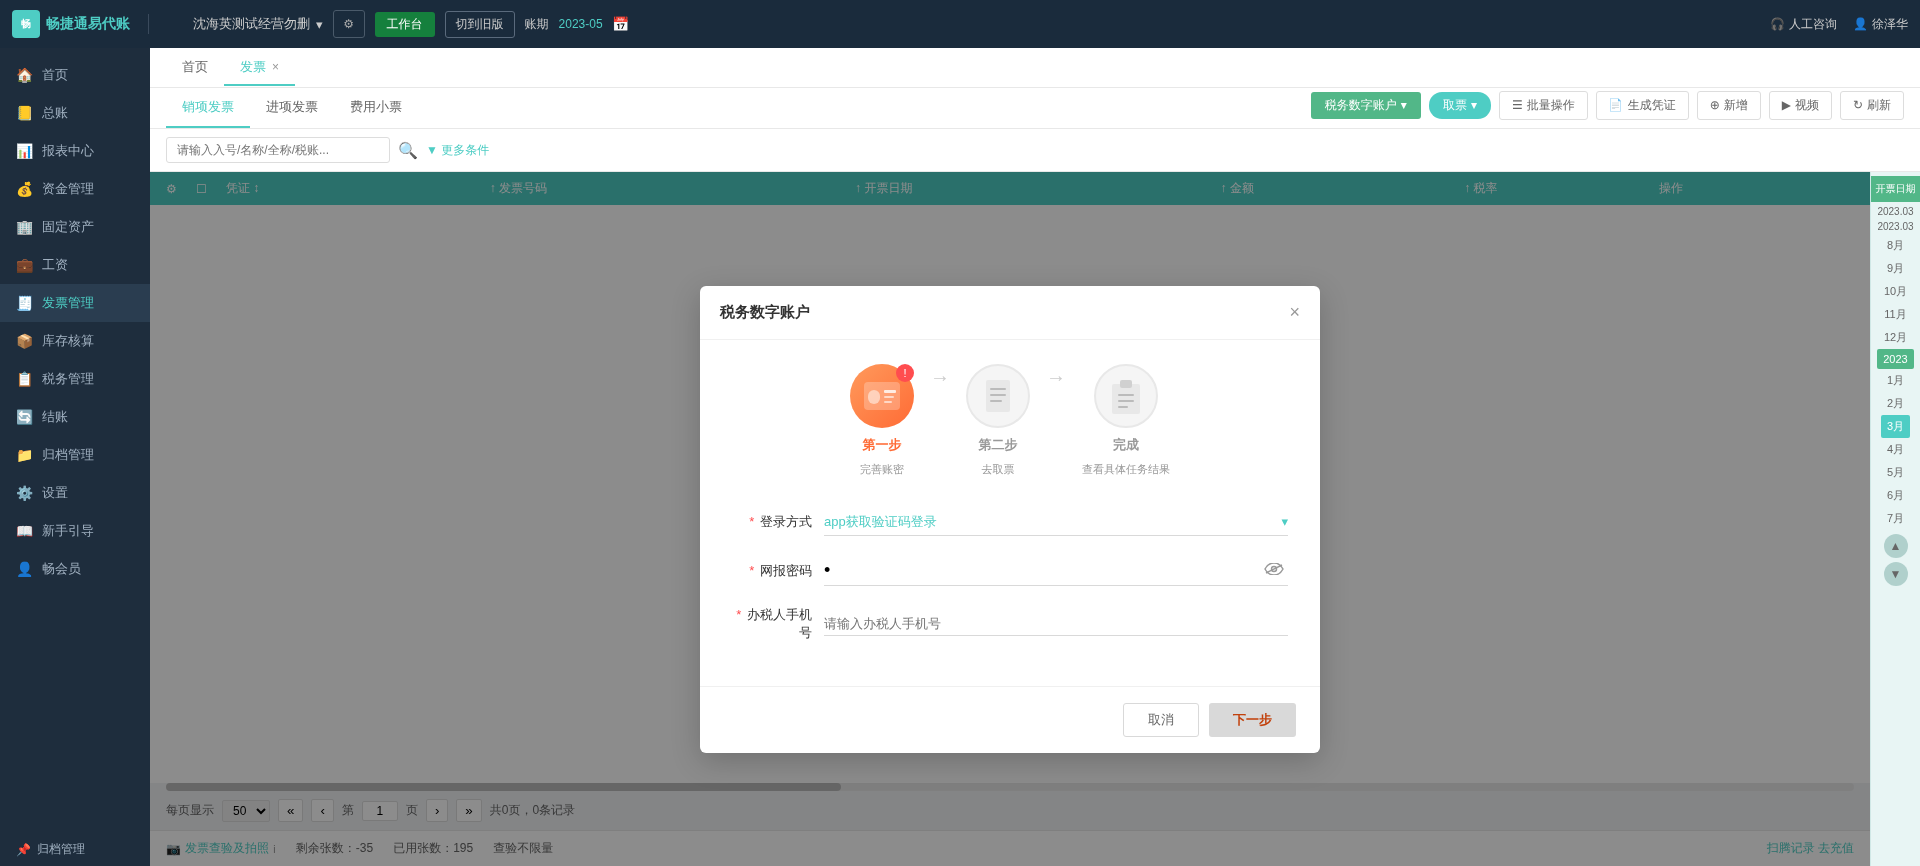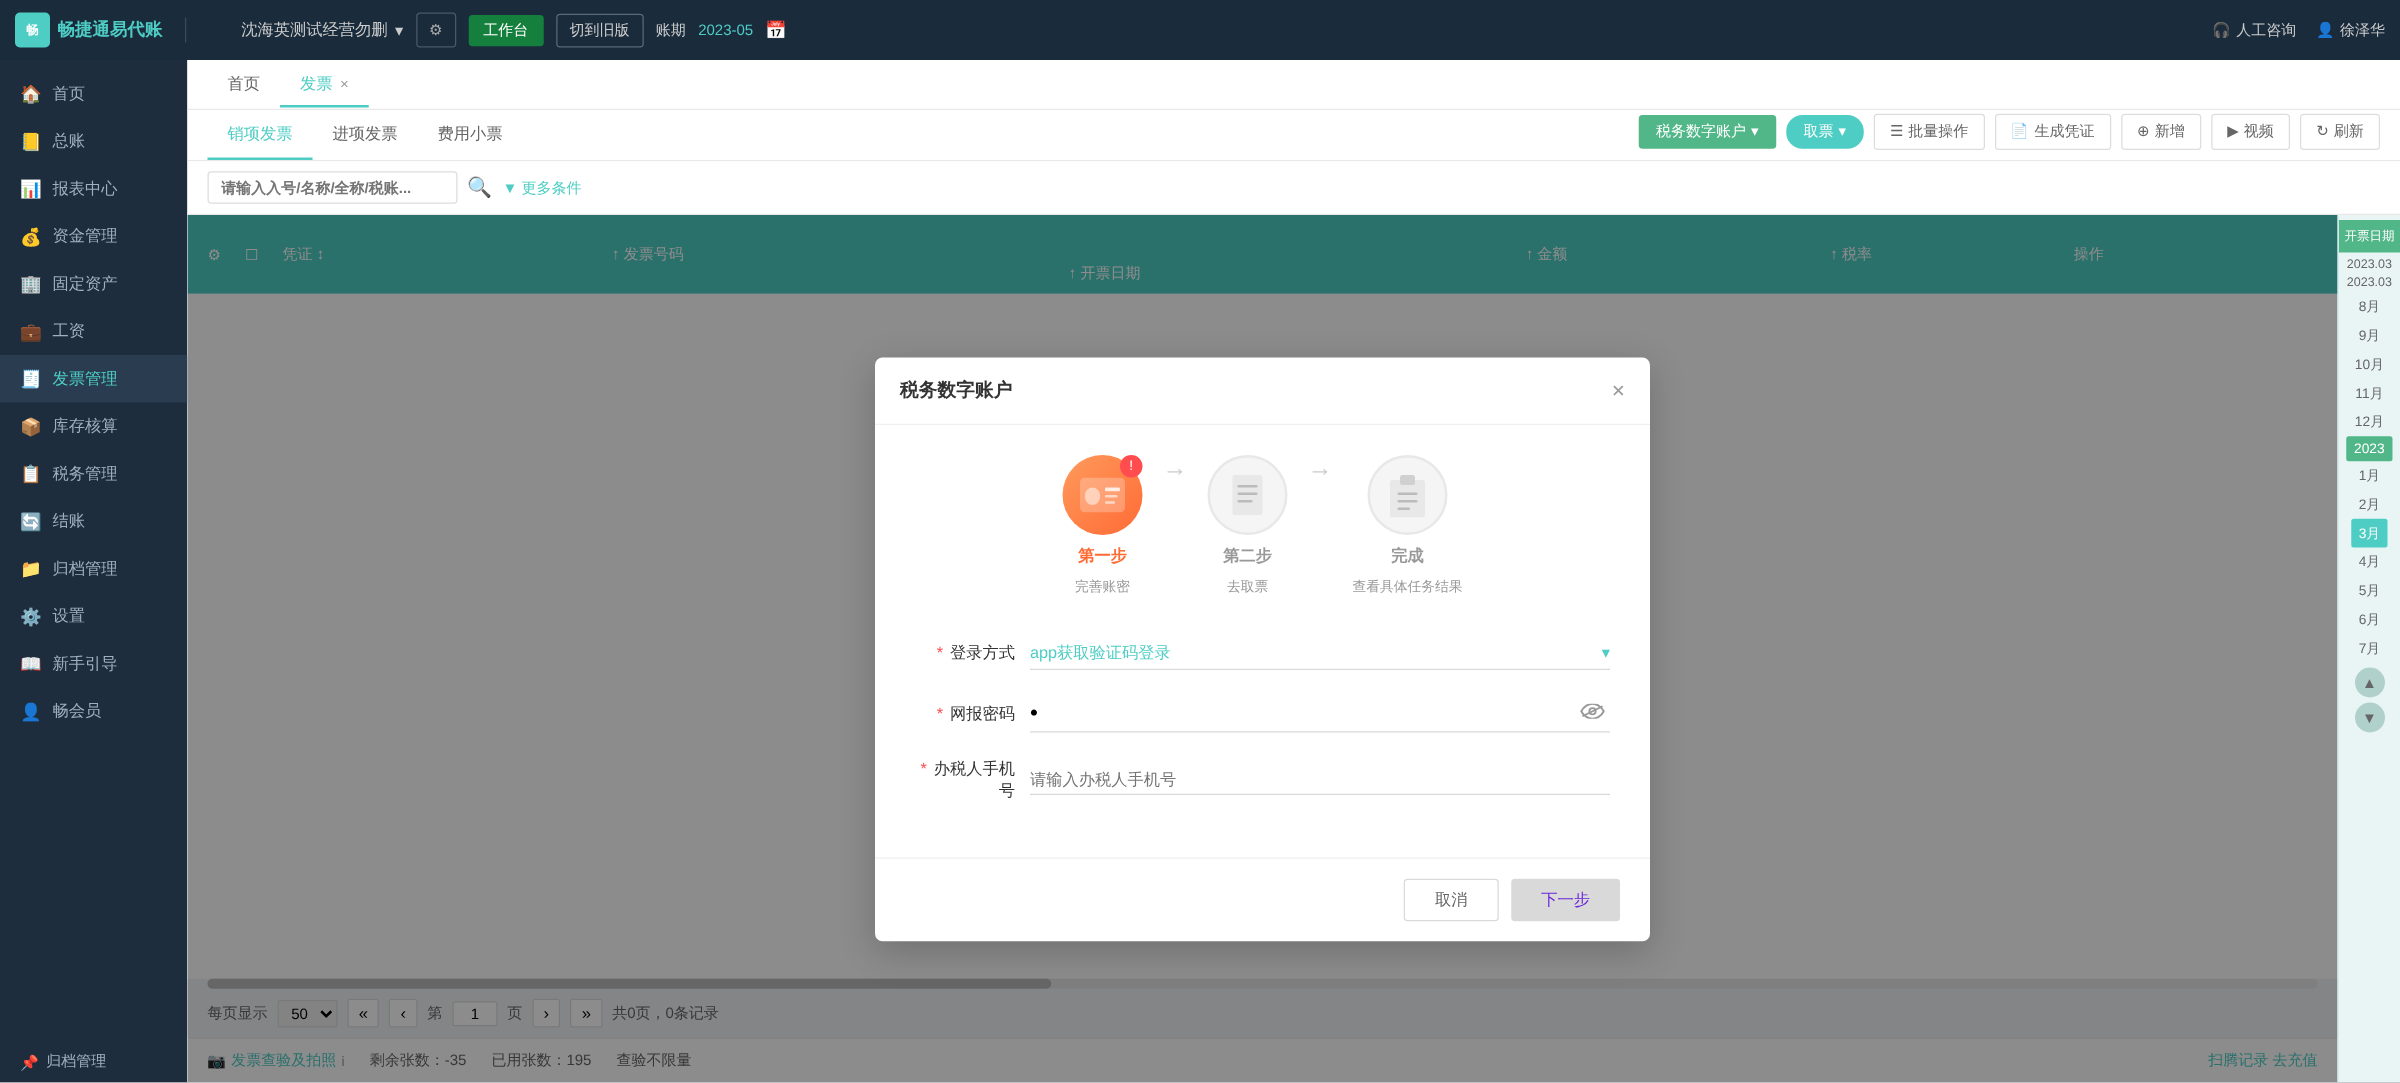--- a/index.html
+++ b/index.html
@@ -38,7 +38,7 @@
     .sub-tabs { display: flex; gap: 0; border-bottom: 1px solid #e8e8e8; background: #fff; padding: 0 16px; }
     .sub-tab { padding: 10px 16px; cursor: pointer; color: #666; border-bottom: 2px solid transparent; font-size: 13px; }
     .sub-tab.active { color: #4ecdc4; border-bottom-color: #4ecdc4; }
-    .search-input { border: 1px solid #ddd; padding: 5px 10px; border-radius: 3px; font-size: 12px; width: 200px; color: #999; font-weight: bold; }
+    .search-input { border: 1px solid #ddd; padding: 5px 10px; border-radius: 3px; font-size: 12px; width: 224px; color: #999; }
     .btn-gray-outline { background: transparent; color: #666; border: 1px solid #ddd; padding: 5px 12px; border-radius: 3px; cursor: pointer; font-size: 12px; display: flex; align-items: center; gap: 4px; }
 
     

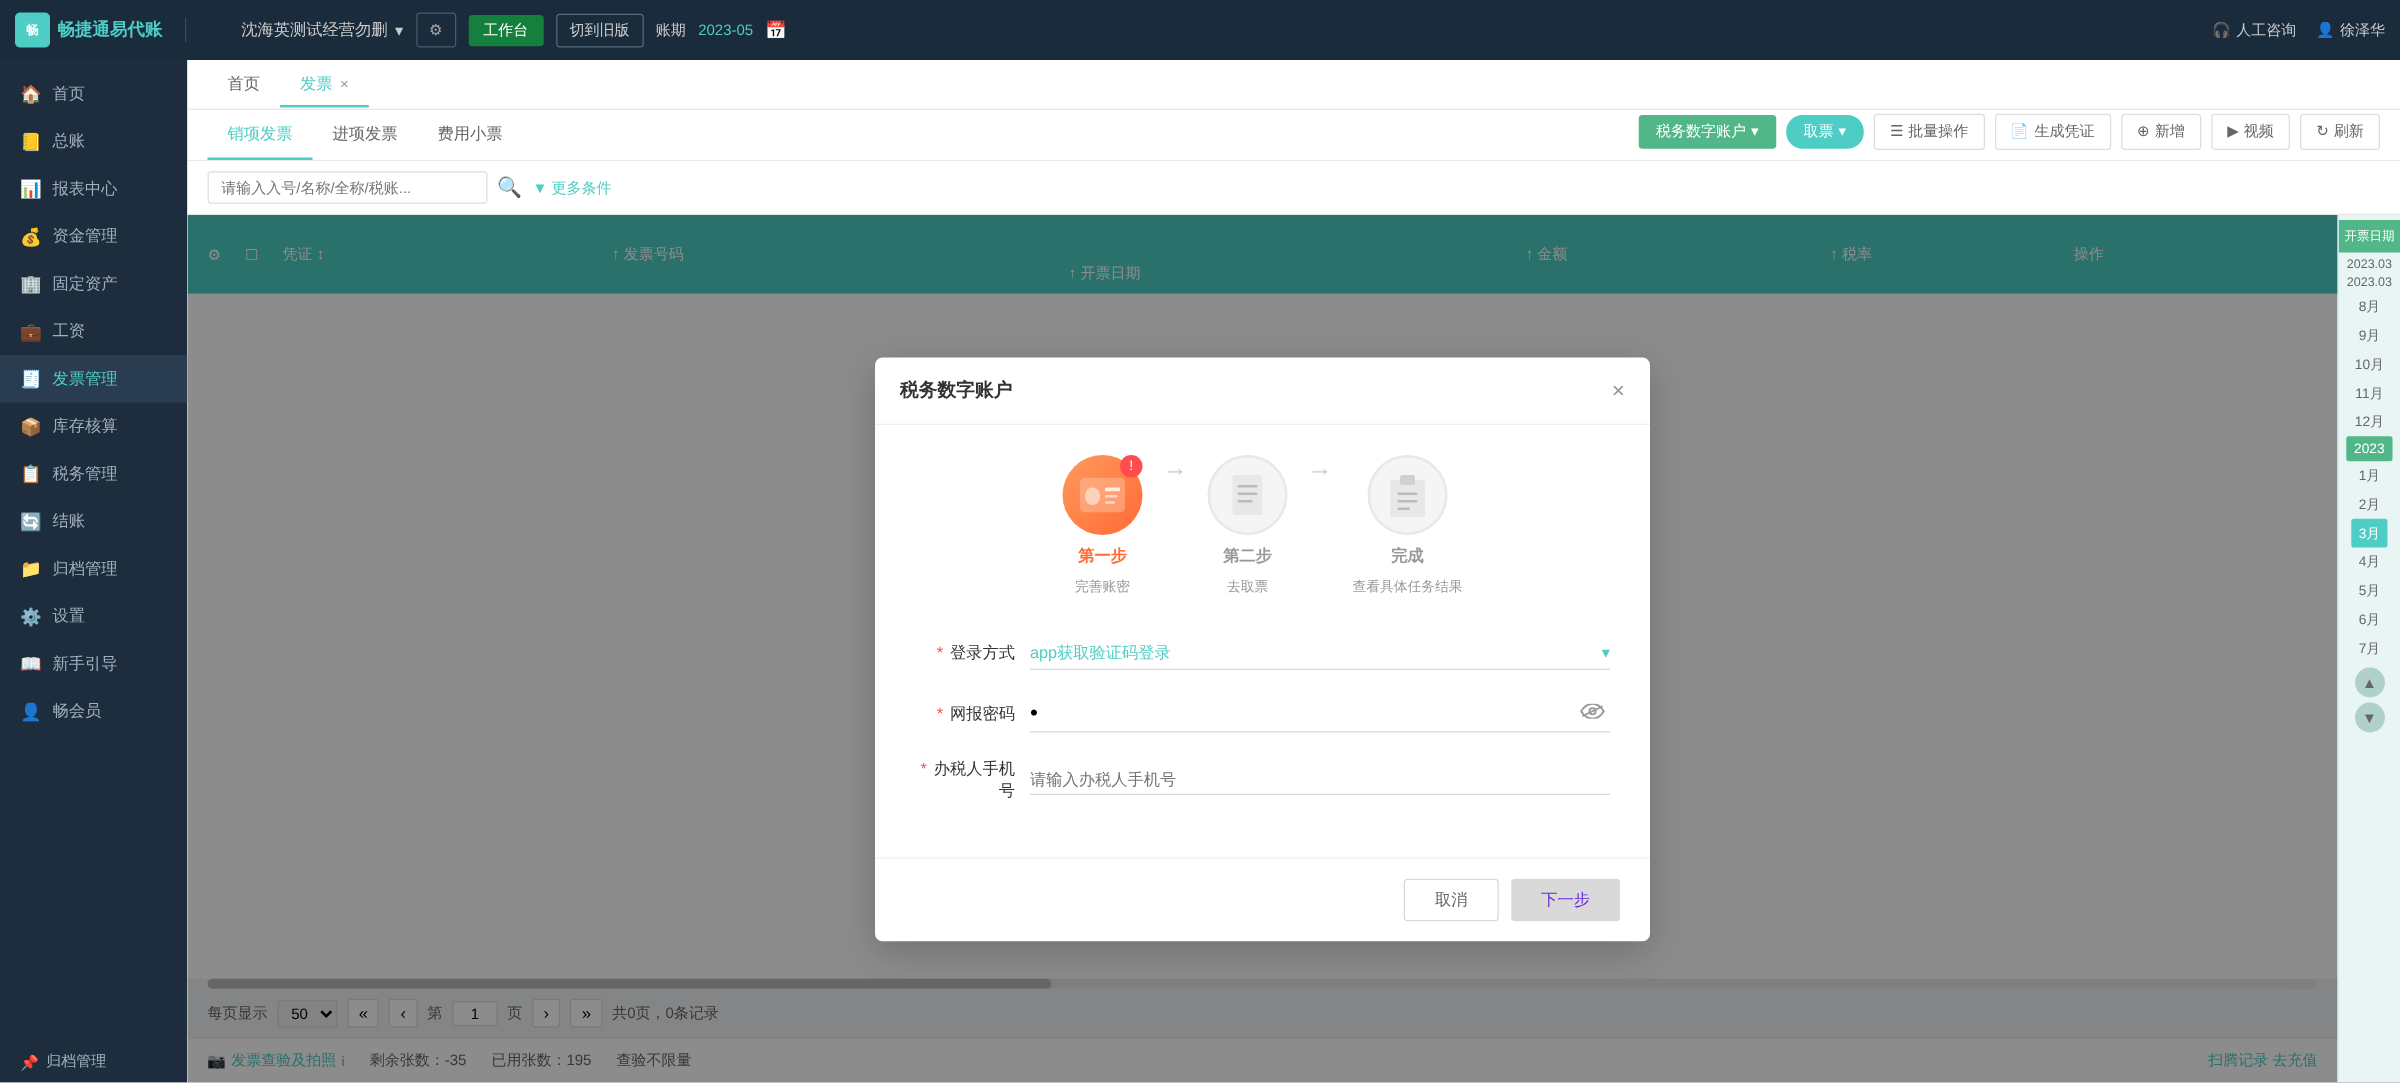--- a/index.html
+++ b/index.html
@@ -267,7 +267,7 @@
             <div style="flex:1;cursor:pointer;">凭证 <span>↕</span></div>
             <div style="width:20px;"></div>
             <div style="flex:1.5;cursor:pointer;">↑ 发票号码</div>
-            <div style="flex:1.5;cursor:pointer;margin-top:30px;">↑ 开票日期</div>
+            <div style="flex:1.5;cursor:pointer;">↑ 开票日期</div>
             <div style="flex:1;cursor:pointer;">↑ 金额</div>
             <div style="flex:0.8;cursor:pointer;">↑ 税率</div>
             <div style="flex:0.8;">操作</div>

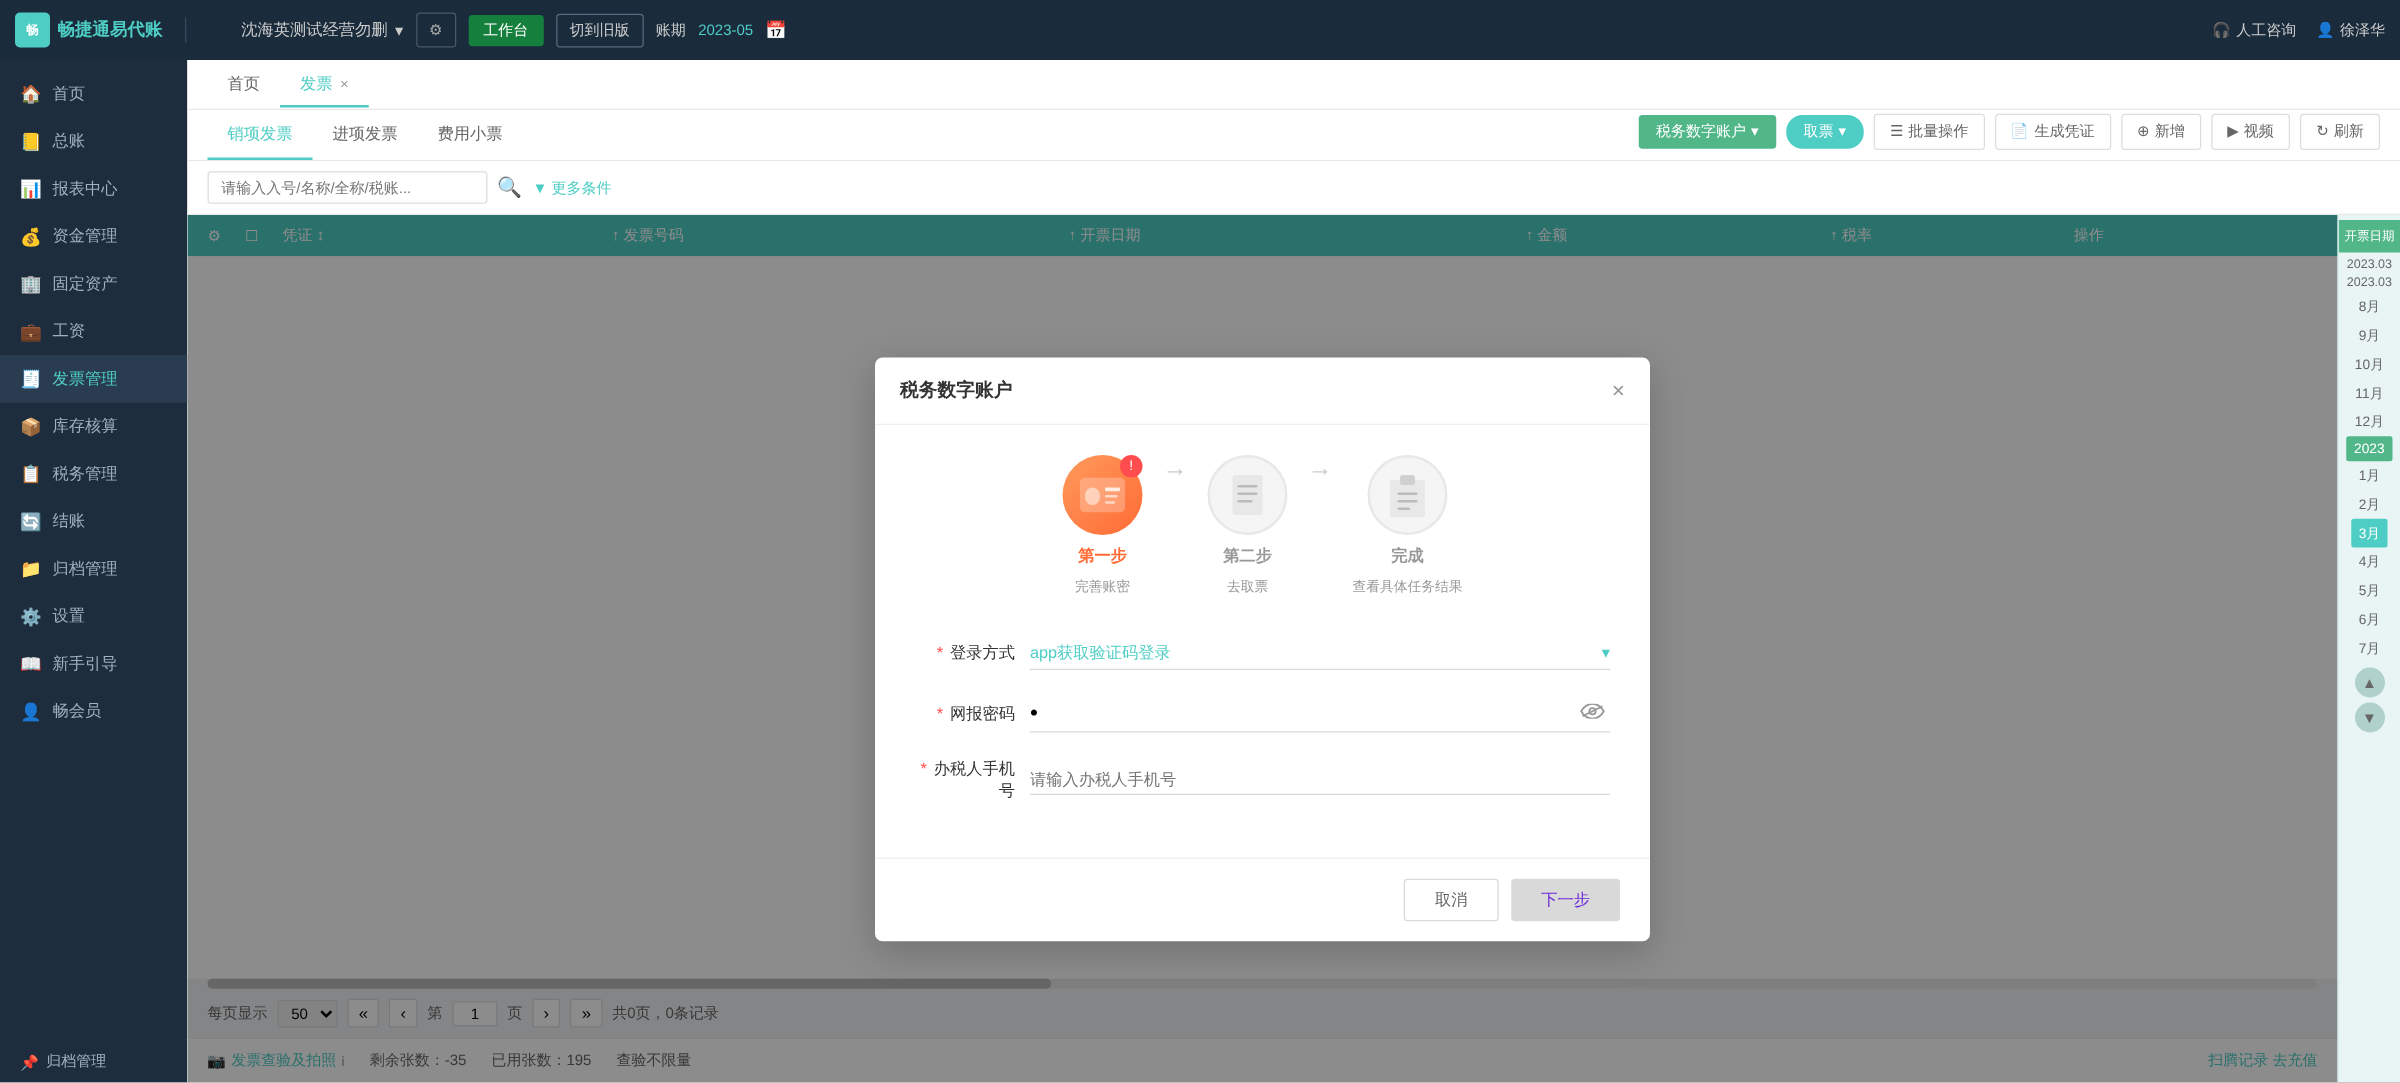--- a/index.html
+++ b/index.html
@@ -89,7 +89,7 @@
     .eye-icon { color: #999; cursor: pointer; padding: 0 4px; }
 
     .btn-cancel { background: #fff; color: #666; border: 1px solid #d9d9d9; padding: 7px 24px; border-radius: 3px; cursor: pointer; font-size: 13px; }
-    .btn-next { background: #d9d9d9; color: #6d28d9; border: none; padding: 7px 24px; border-radius: 3px; cursor: pointer; font-size: 13px; }
+    .btn-next { background: #d9d9d9; color: #c2410c; border: none; padding: 7px 24px; border-radius: 3px; cursor: pointer; font-size: 13px; font-weight: bold; }
 
     .scrollbar-area { height: 8px; background: #e8e8e8; border-radius: 4px; margin: 0 16px; }
     .scrollbar-thumb { width: 40%; height: 8px; background: #bbb; border-radius: 4px; }

